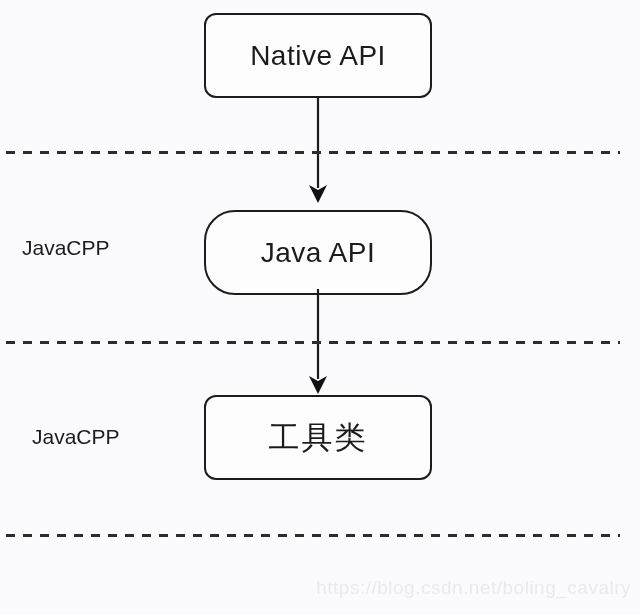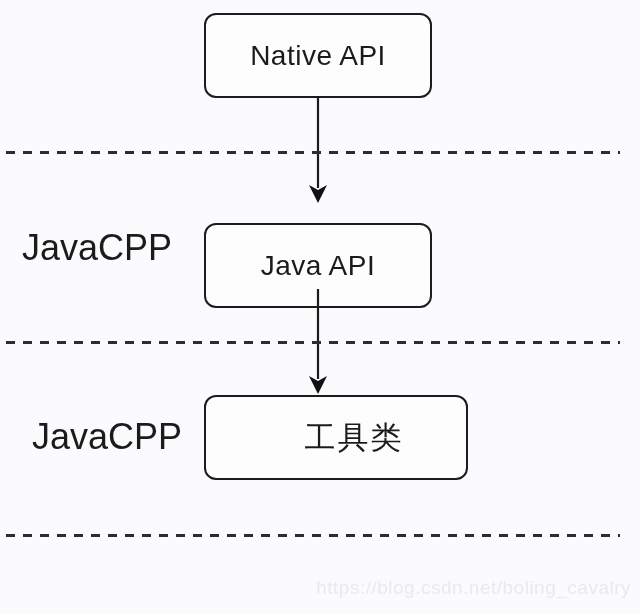--- a/index.html
+++ b/index.html
@@ -43,7 +43,7 @@
 
   .section-label {
     position: absolute;
-    font-size: 36px;
+    font-size: 21px;
     color: #1b1b1b;
     line-height: 32px;
   }

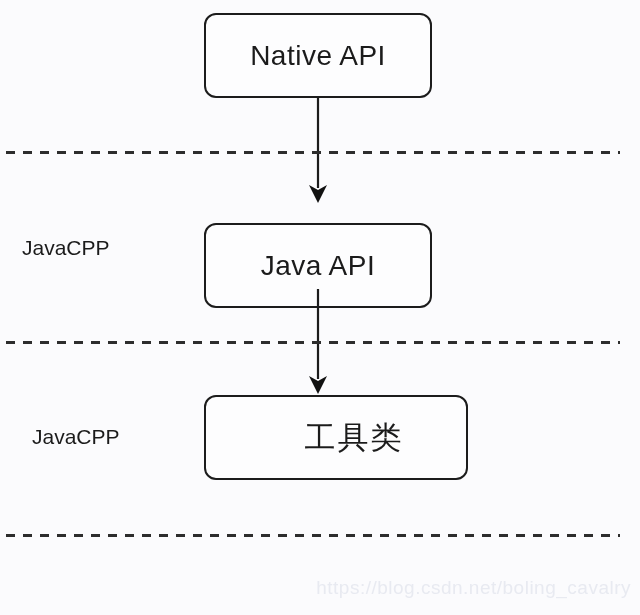--- a/index.html
+++ b/index.html
@@ -27,7 +27,7 @@
     letter-spacing: 0.5px;
   }
   .node--native { top: 13px; }
-  .node--java   { top: 223px; }
+  .node--java   { top: 210px; border-radius: 31px; }
   .node--tool   { top: 395px; font-size: 31px; letter-spacing: 2px; padding-left: 36px; }
 
   .dash-line {

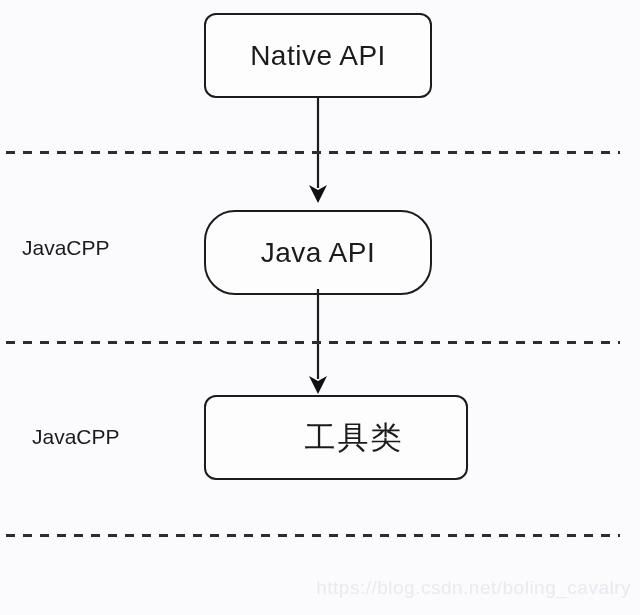--- a/index.html
+++ b/index.html
@@ -28,7 +28,7 @@
   }
   .node--native { top: 13px; }
   .node--java   { top: 210px; border-radius: 31px; }
-  .node--tool   { top: 395px; font-size: 31px; letter-spacing: 2px; padding-left: 36px; }
+  .node--tool   { top: 395px; font-size: 31px; letter-spacing: 2px; }
 
   .dash-line {
     position: absolute;

